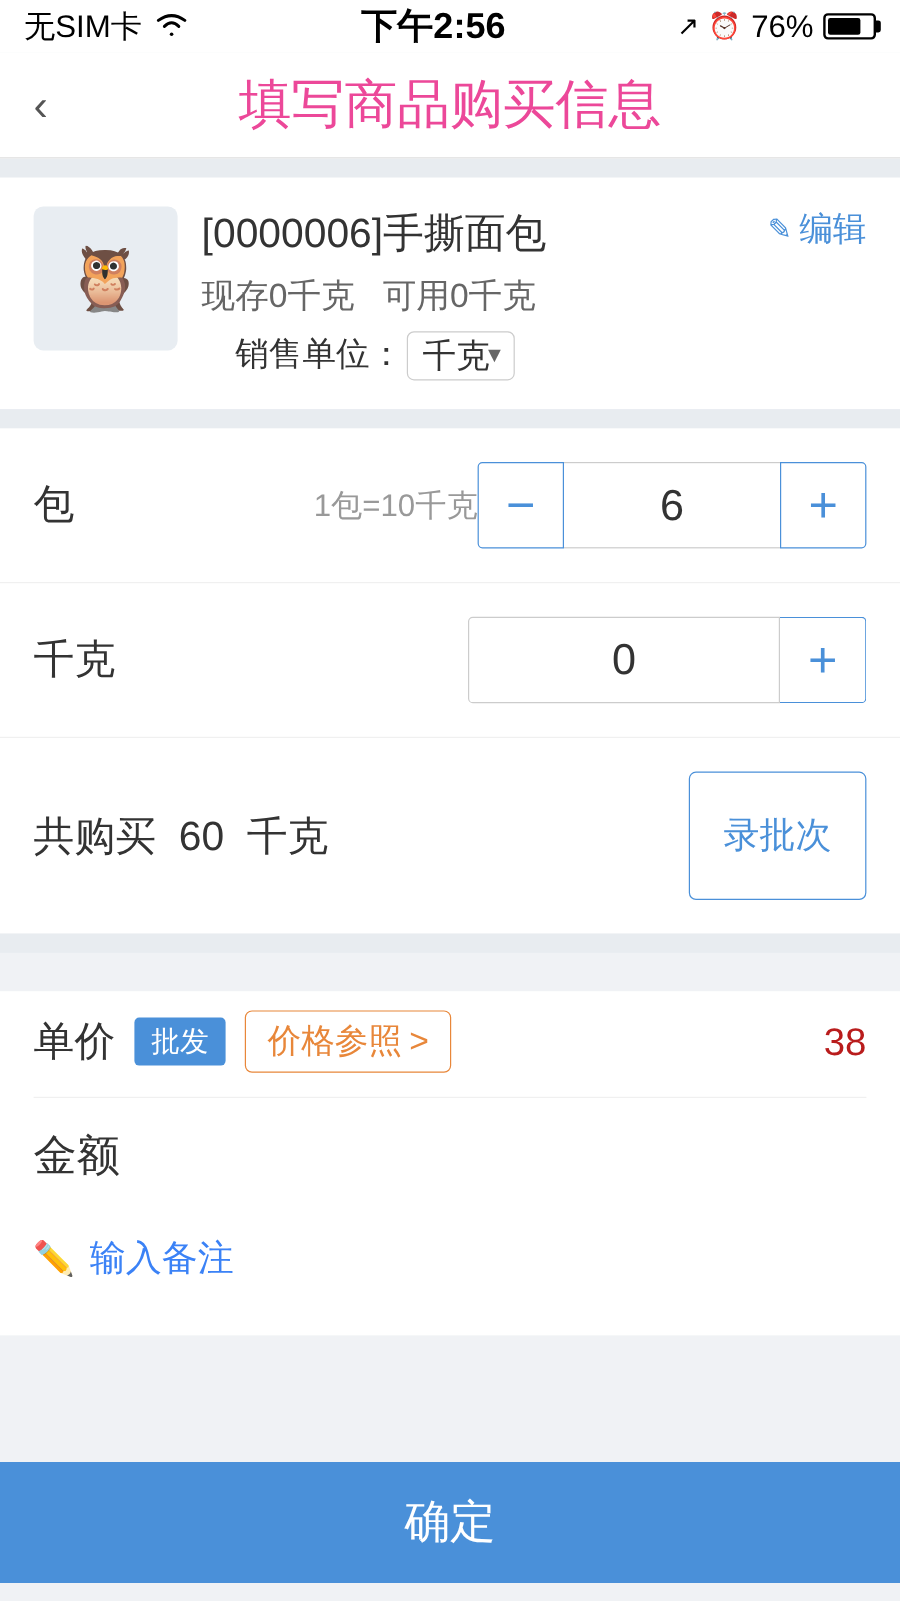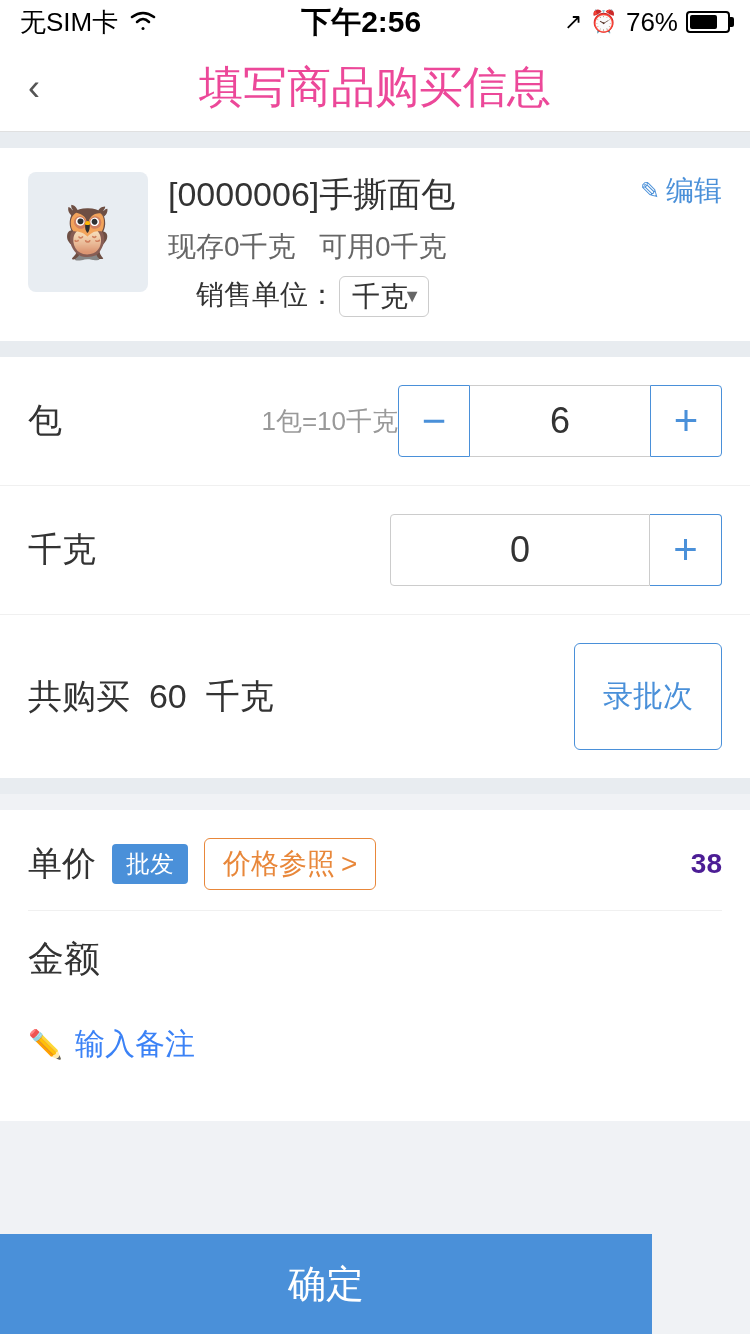--- a/index.html
+++ b/index.html
@@ -242,8 +242,8 @@
     
     .price-section {
       background: #fff;
-      margin-top: 16px;
-      padding: 28px 28px;
+      margin-top: 32px;
+      padding: 16px 28px;
     }
     .price-row {
       display: flex;

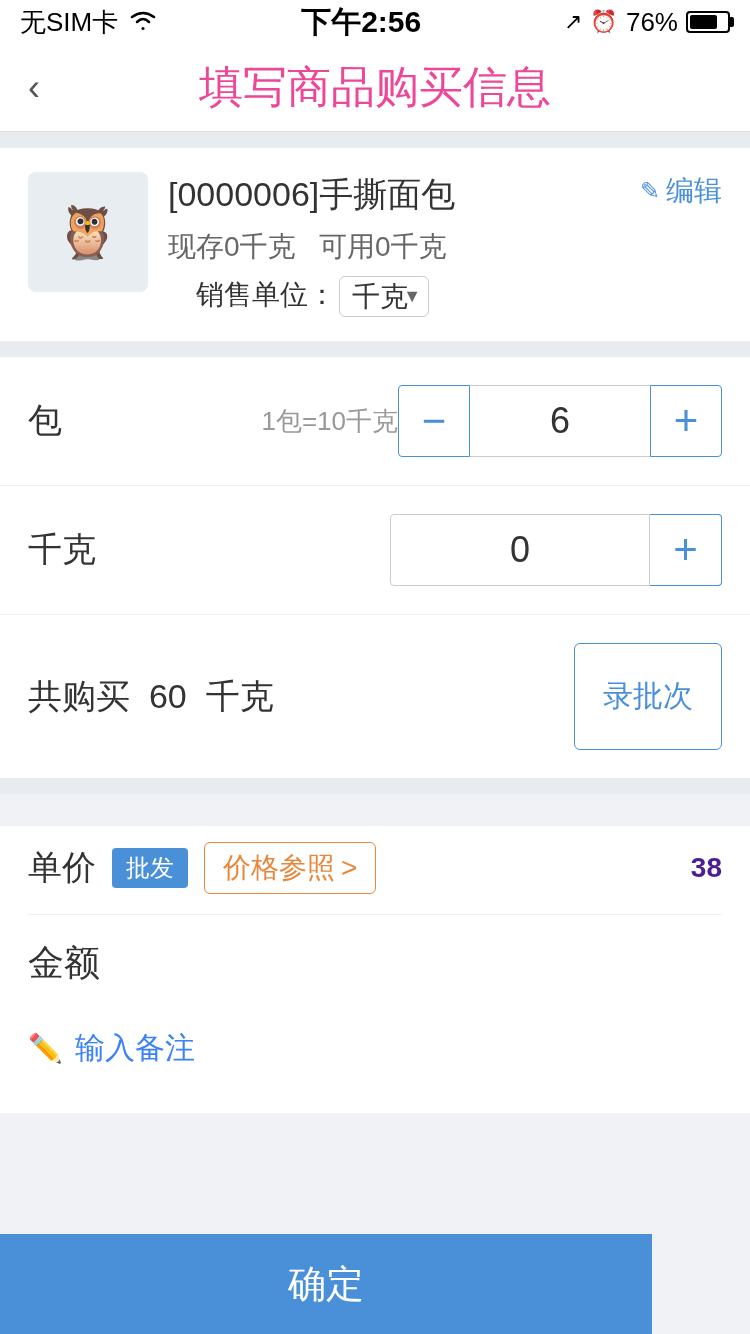--- a/index.html
+++ b/index.html
@@ -276,9 +276,9 @@
     }
     .price-value {
       margin-left: auto;
-      font-size: 28px;
-      color: #4c1d95;
-      font-weight: 700;
+      font-size: 32px;
+      color: #b91c1c;
+      font-weight: 400;
     }
 
     

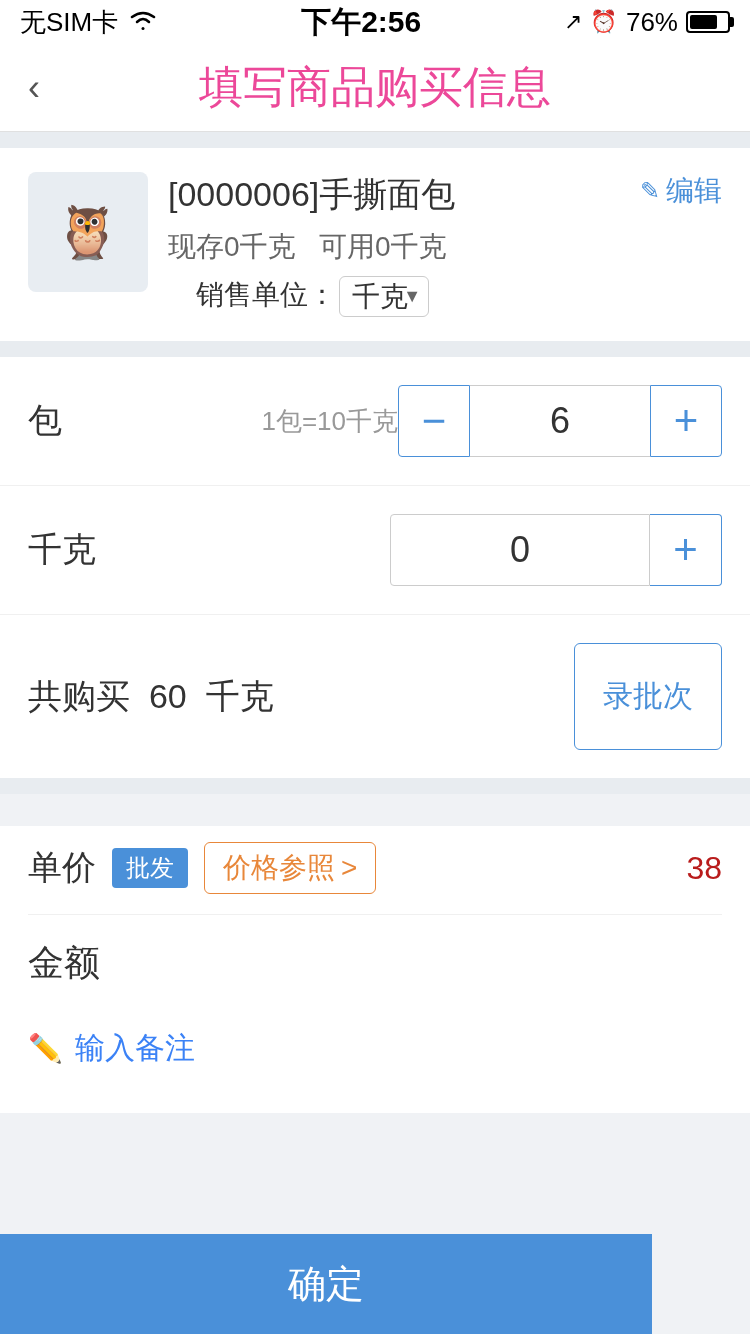--- a/index.html
+++ b/index.html
@@ -327,9 +327,9 @@
     
     .confirm-bar {
       position: fixed;
-      bottom: 0;
+      bottom: 16px;
       left: 0;
-      width: 652px;
+      width: 750px;
       height: 100px;
       background: #4a90d9;
       display: flex;

